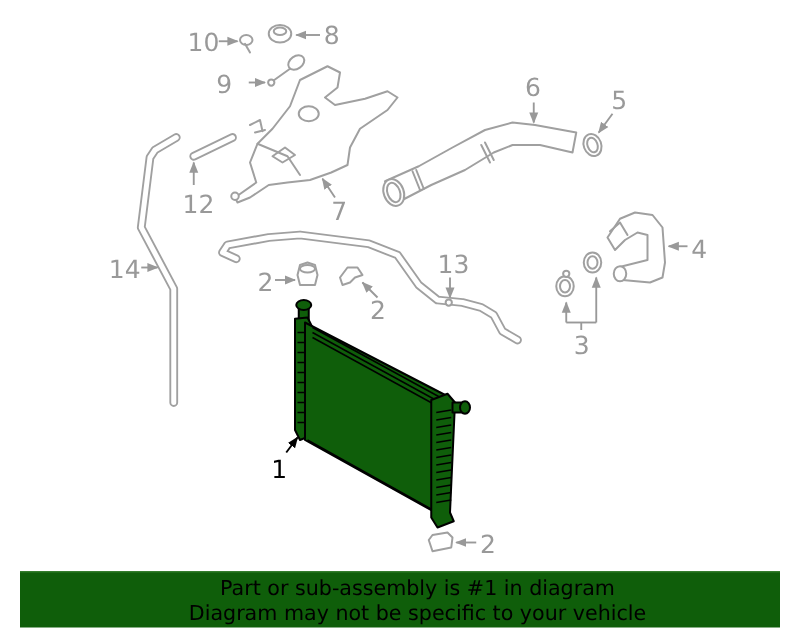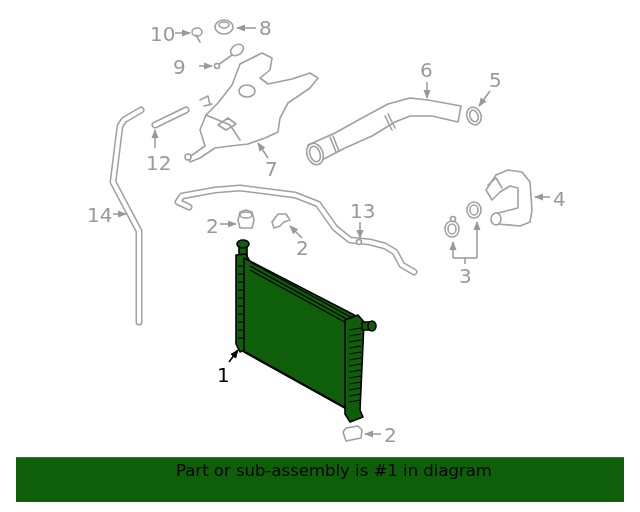--- a/index.html
+++ b/index.html
@@ -230,6 +230,7 @@
 
 <div class="banner">
   <div>Part or sub-assembly is #1 in diagram</div>
+  <div>Diagram may not be specific to your vehicle</div>
 </div>
 
 </body></html>

